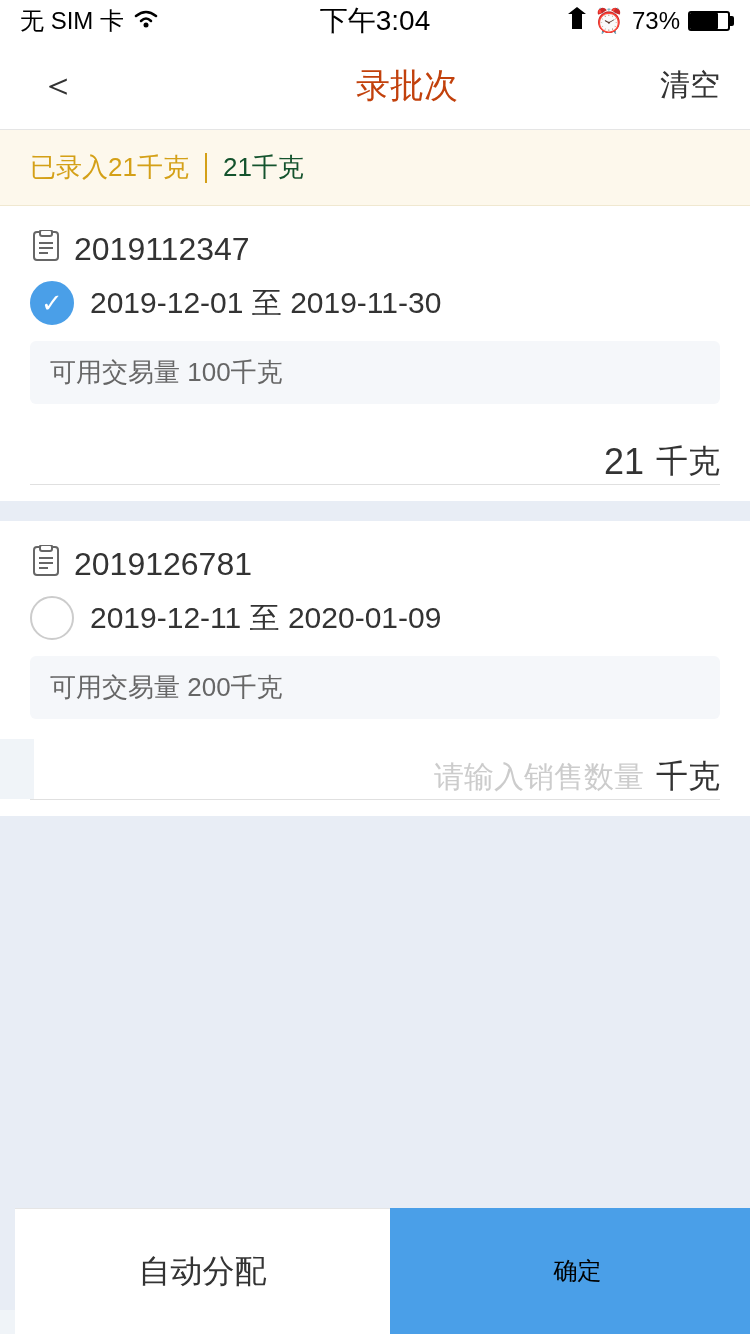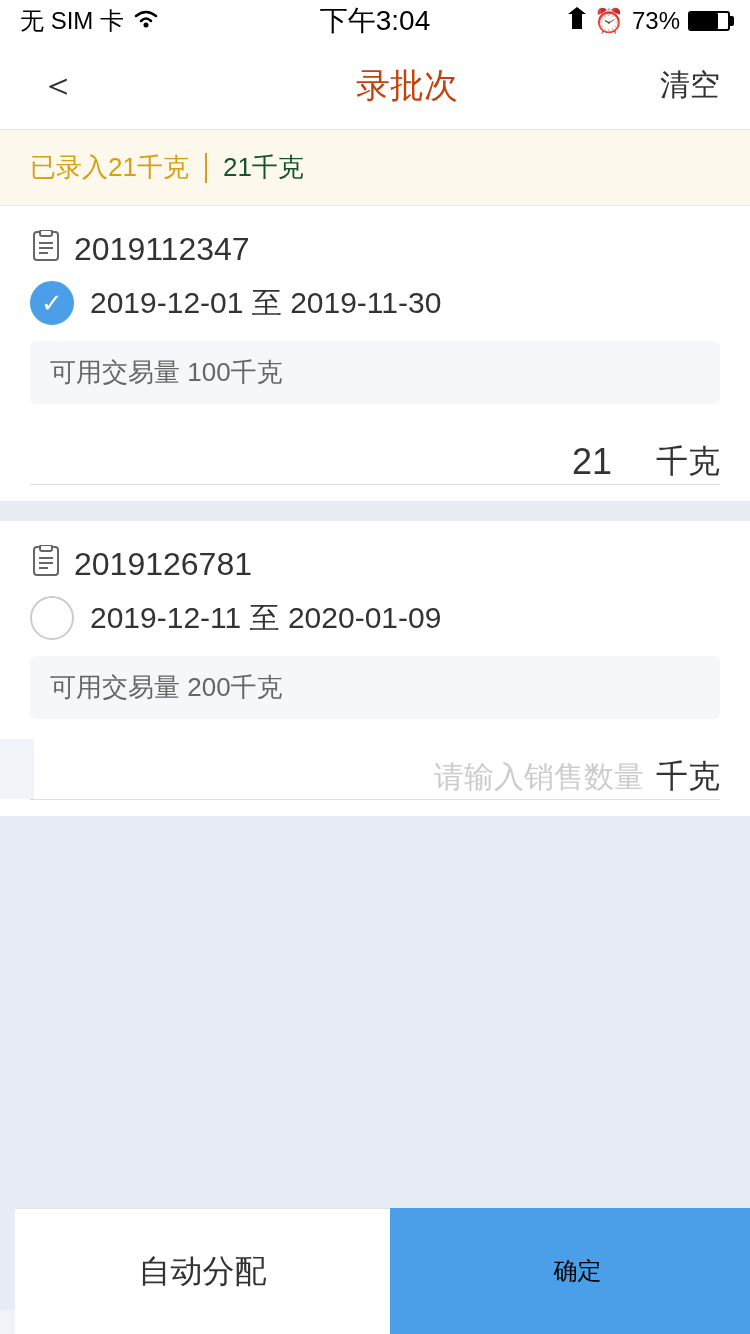--- a/index.html
+++ b/index.html
@@ -194,7 +194,6 @@
       justify-content: flex-end;
       padding: 16px 30px 0 30px;
       background: #fff;
-      gap: 32px;
     }
     .qty-value {
       font-size: 36px;

